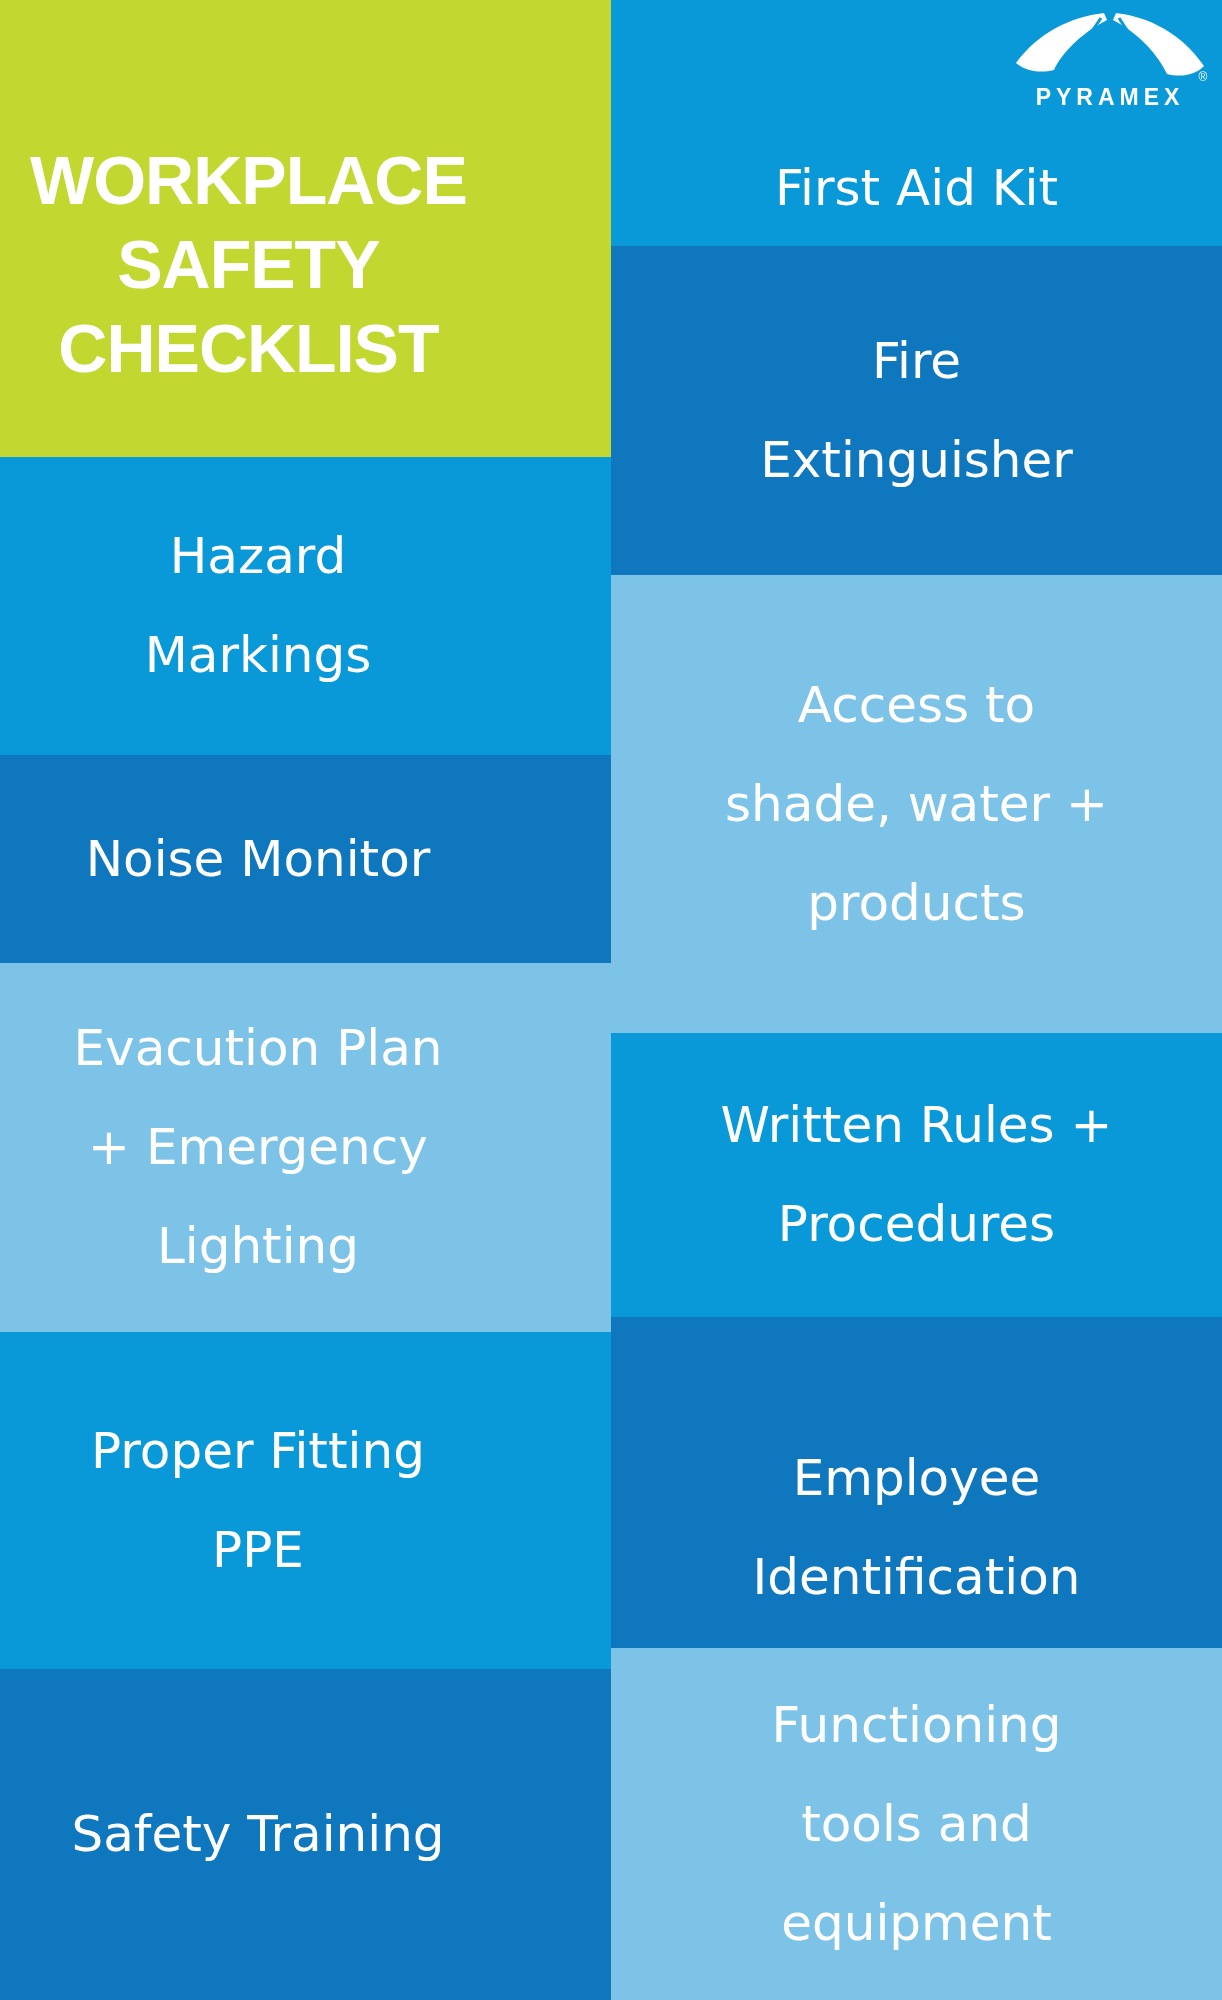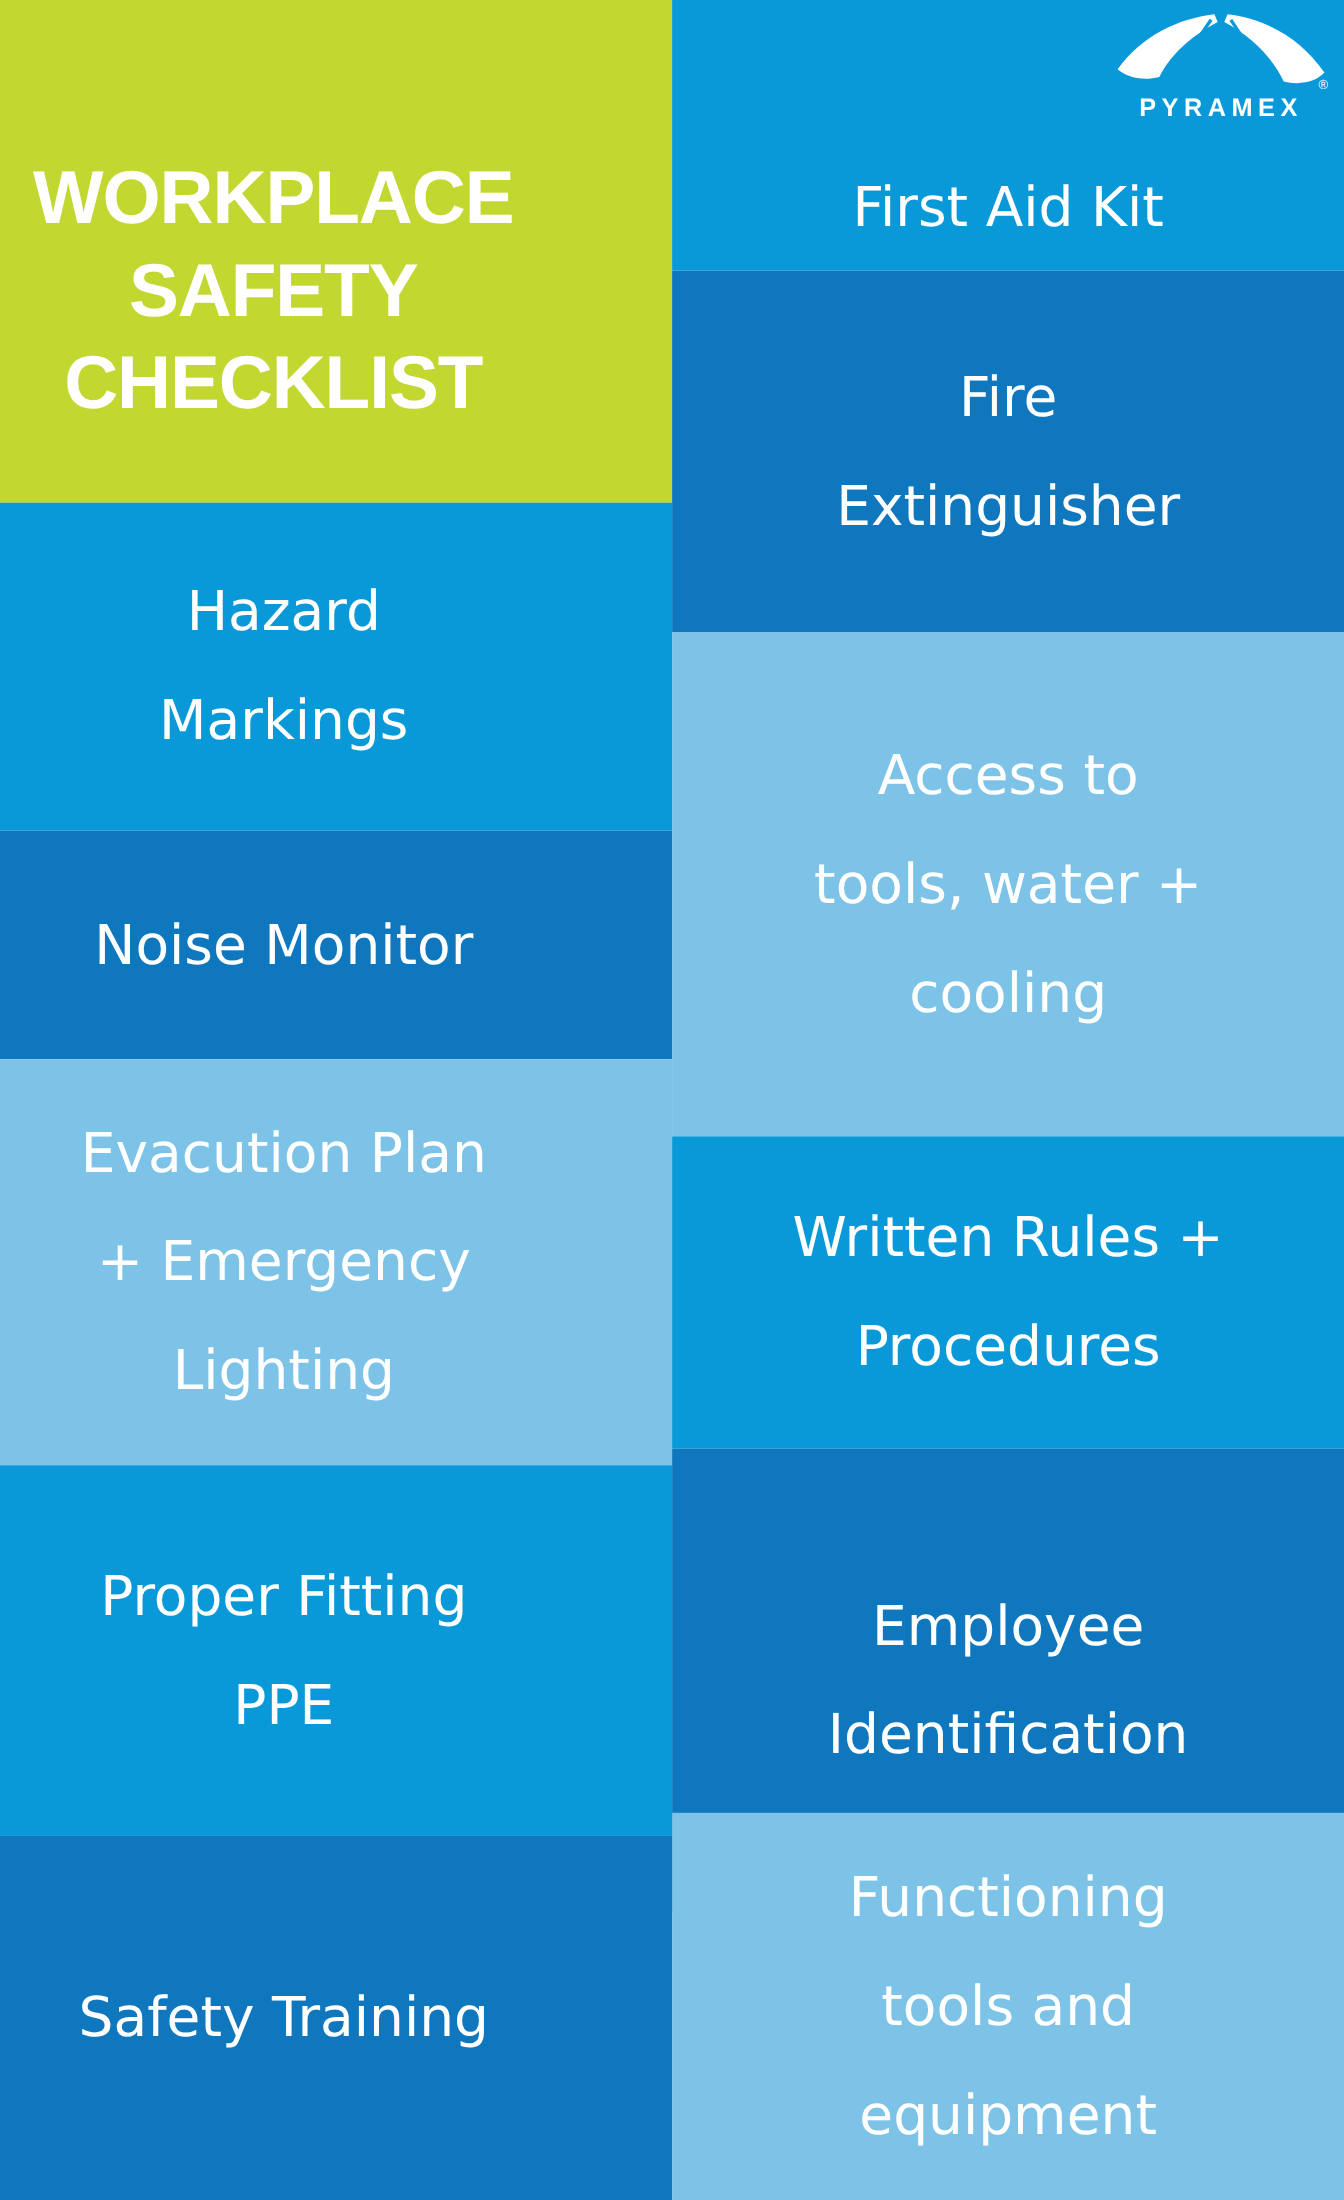--- a/index.html
+++ b/index.html
@@ -127,7 +127,7 @@
     <section class="block bg-light b-access">
       <p class="label">
         <span class="ln">Access to</span>
-        <span class="ln">tools, water +</span>
+        <span class="ln">shade, water +</span>
         <span class="ln">cooling</span>
       </p>
     </section>

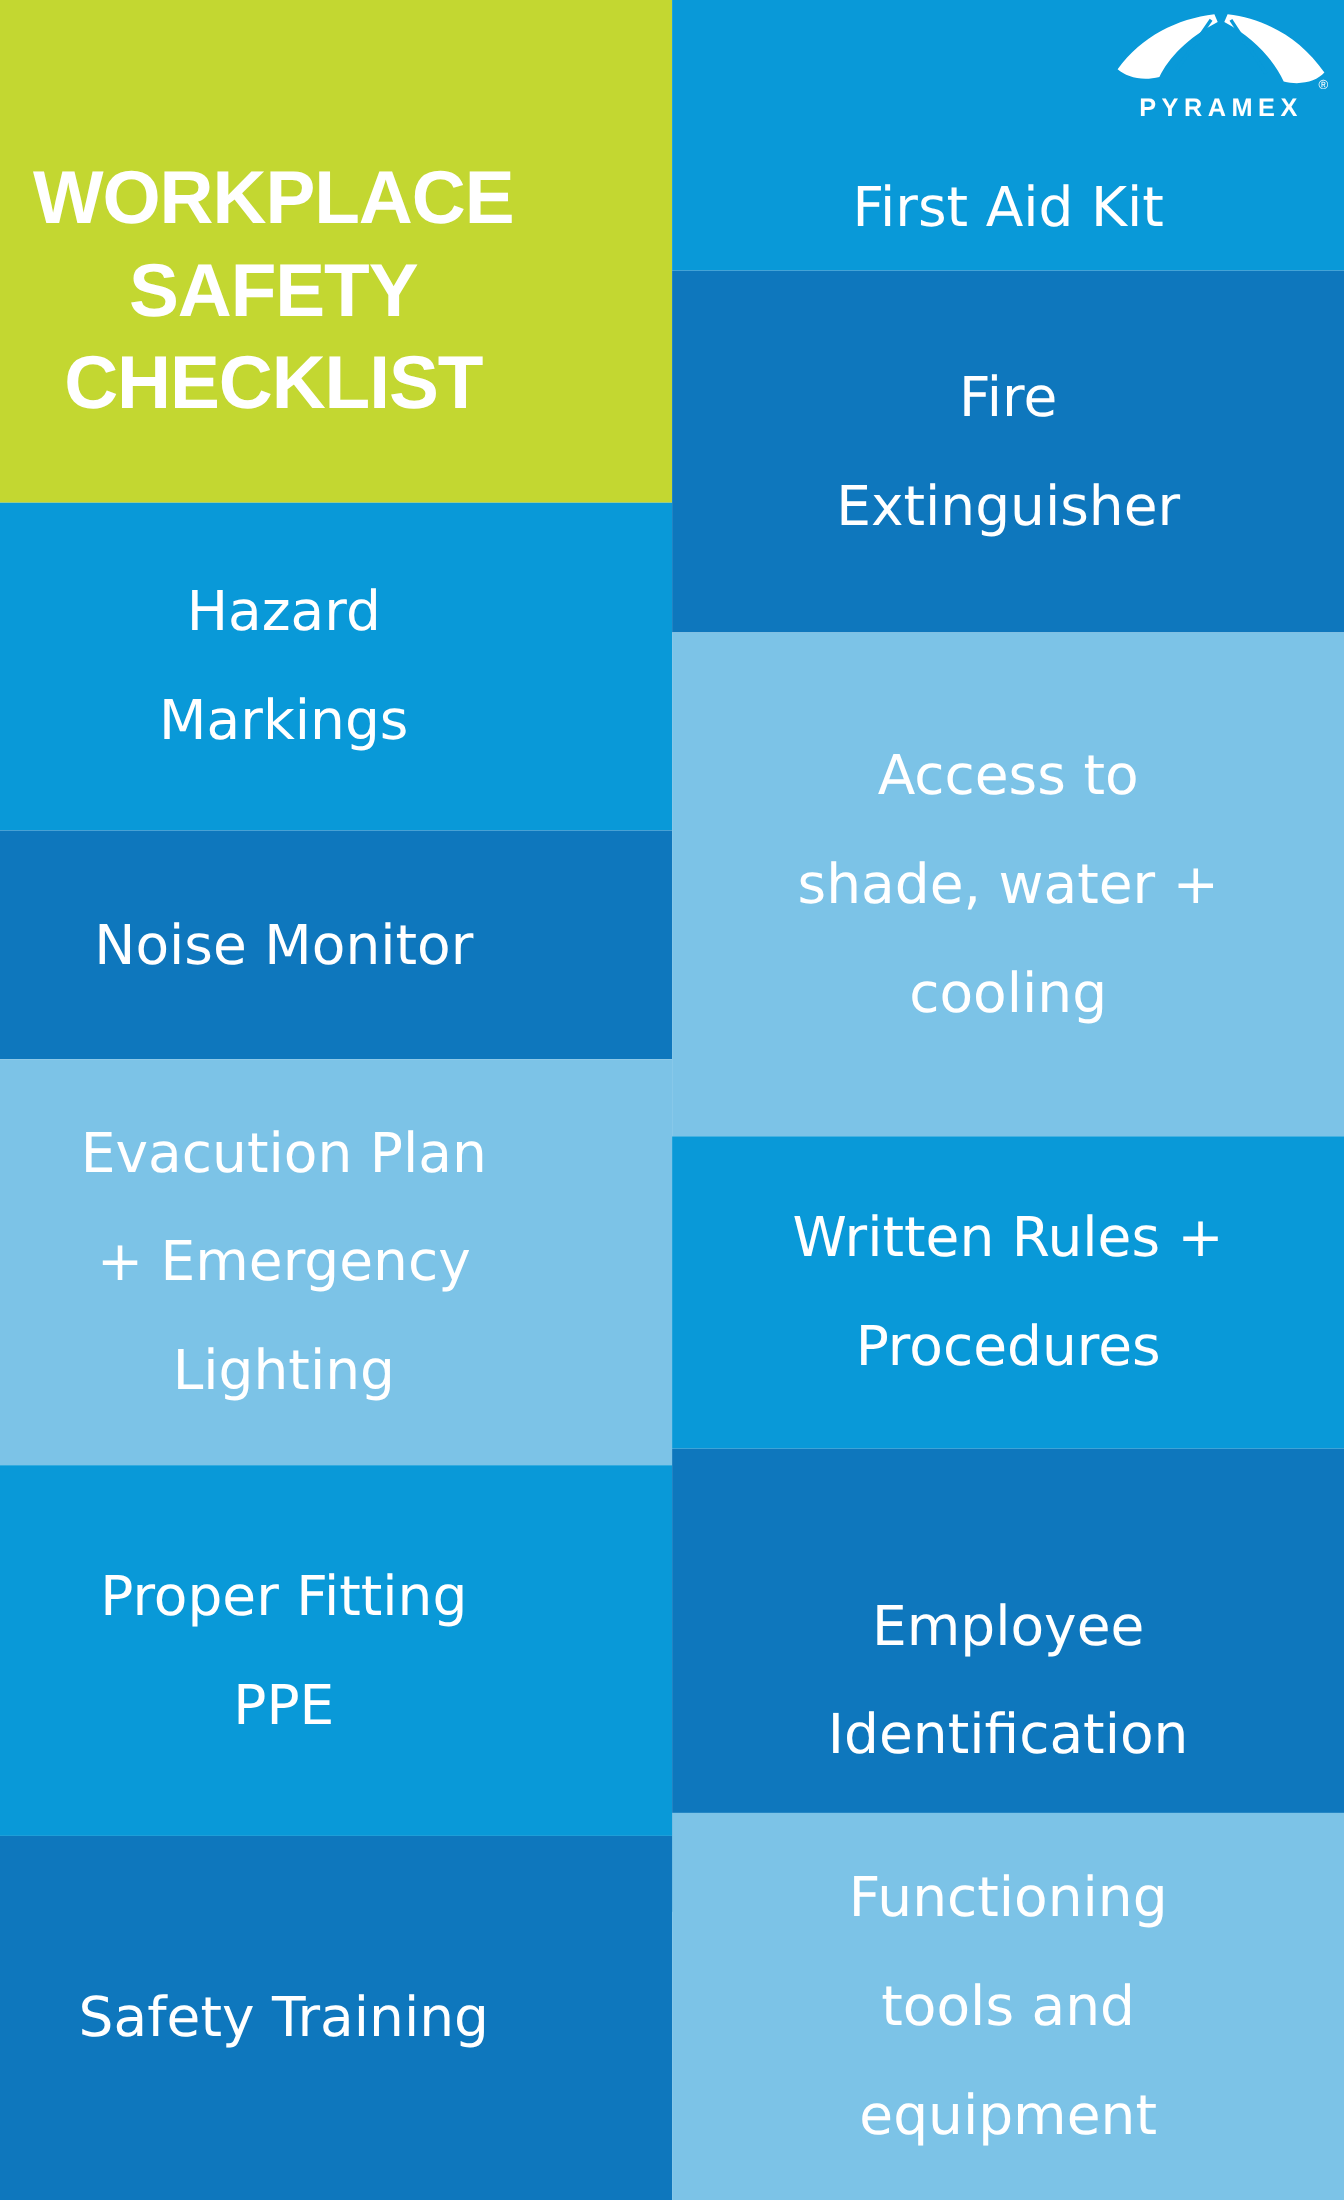--- a/index.html
+++ b/index.html
@@ -128,7 +128,7 @@
       <p class="label">
         <span class="ln">Access to</span>
         <span class="ln">shade, water +</span>
-        <span class="ln">cooling</span>
+        <span class="ln">products</span>
       </p>
     </section>
 

